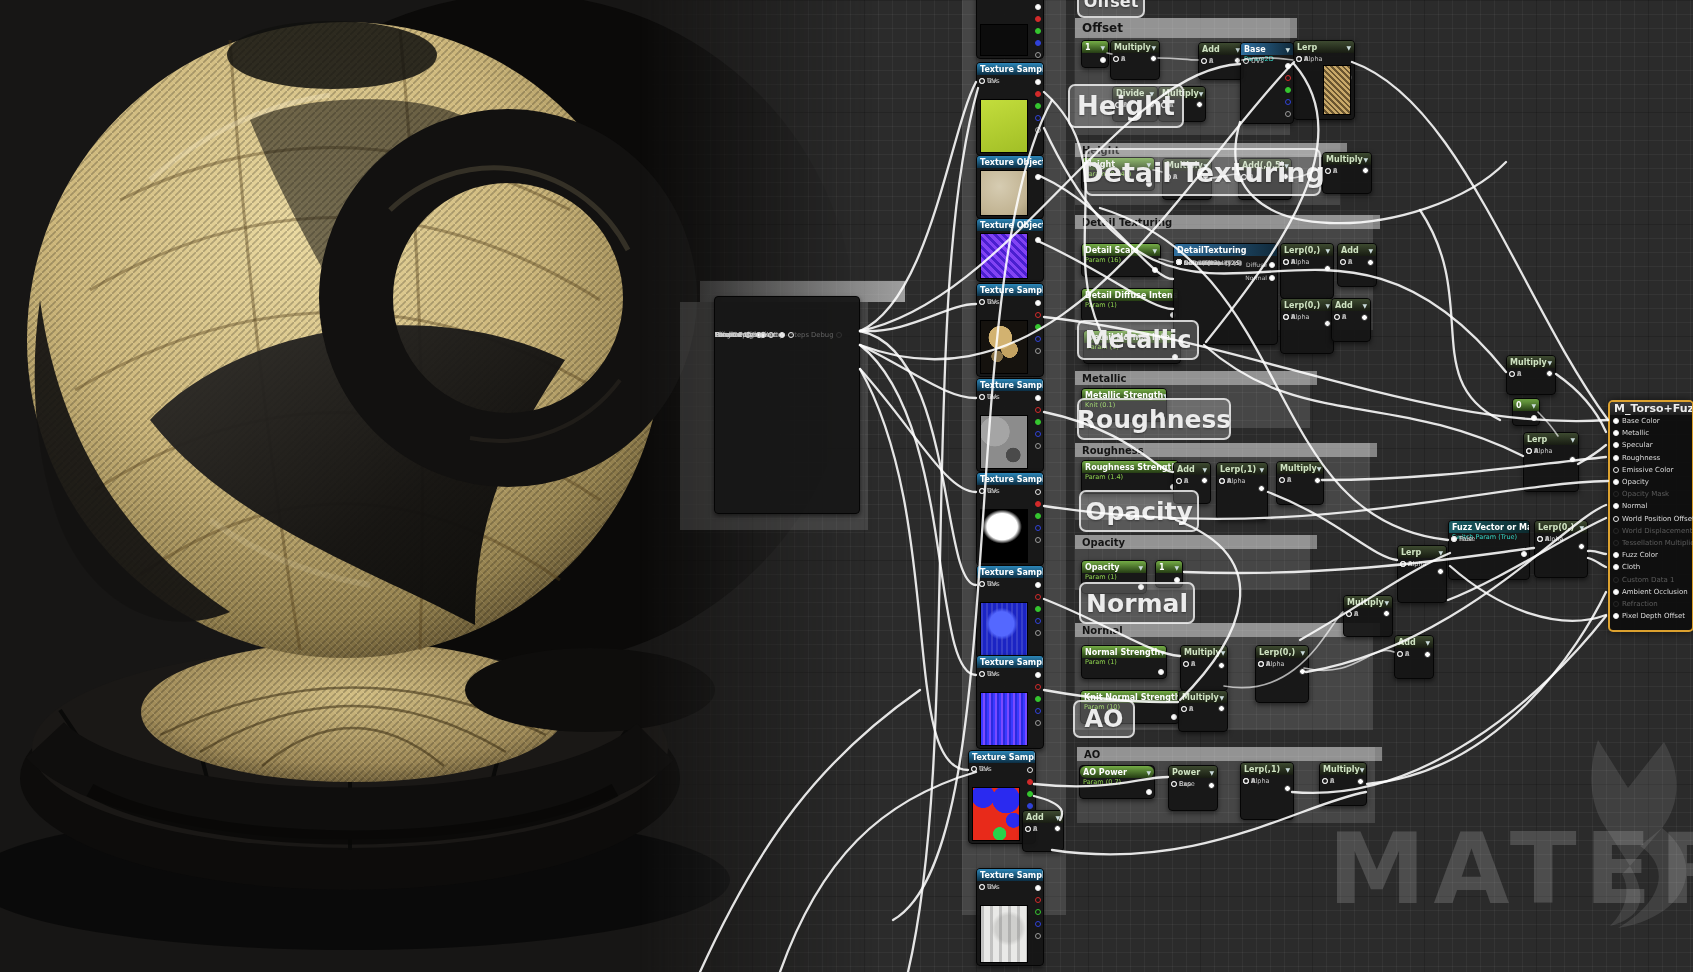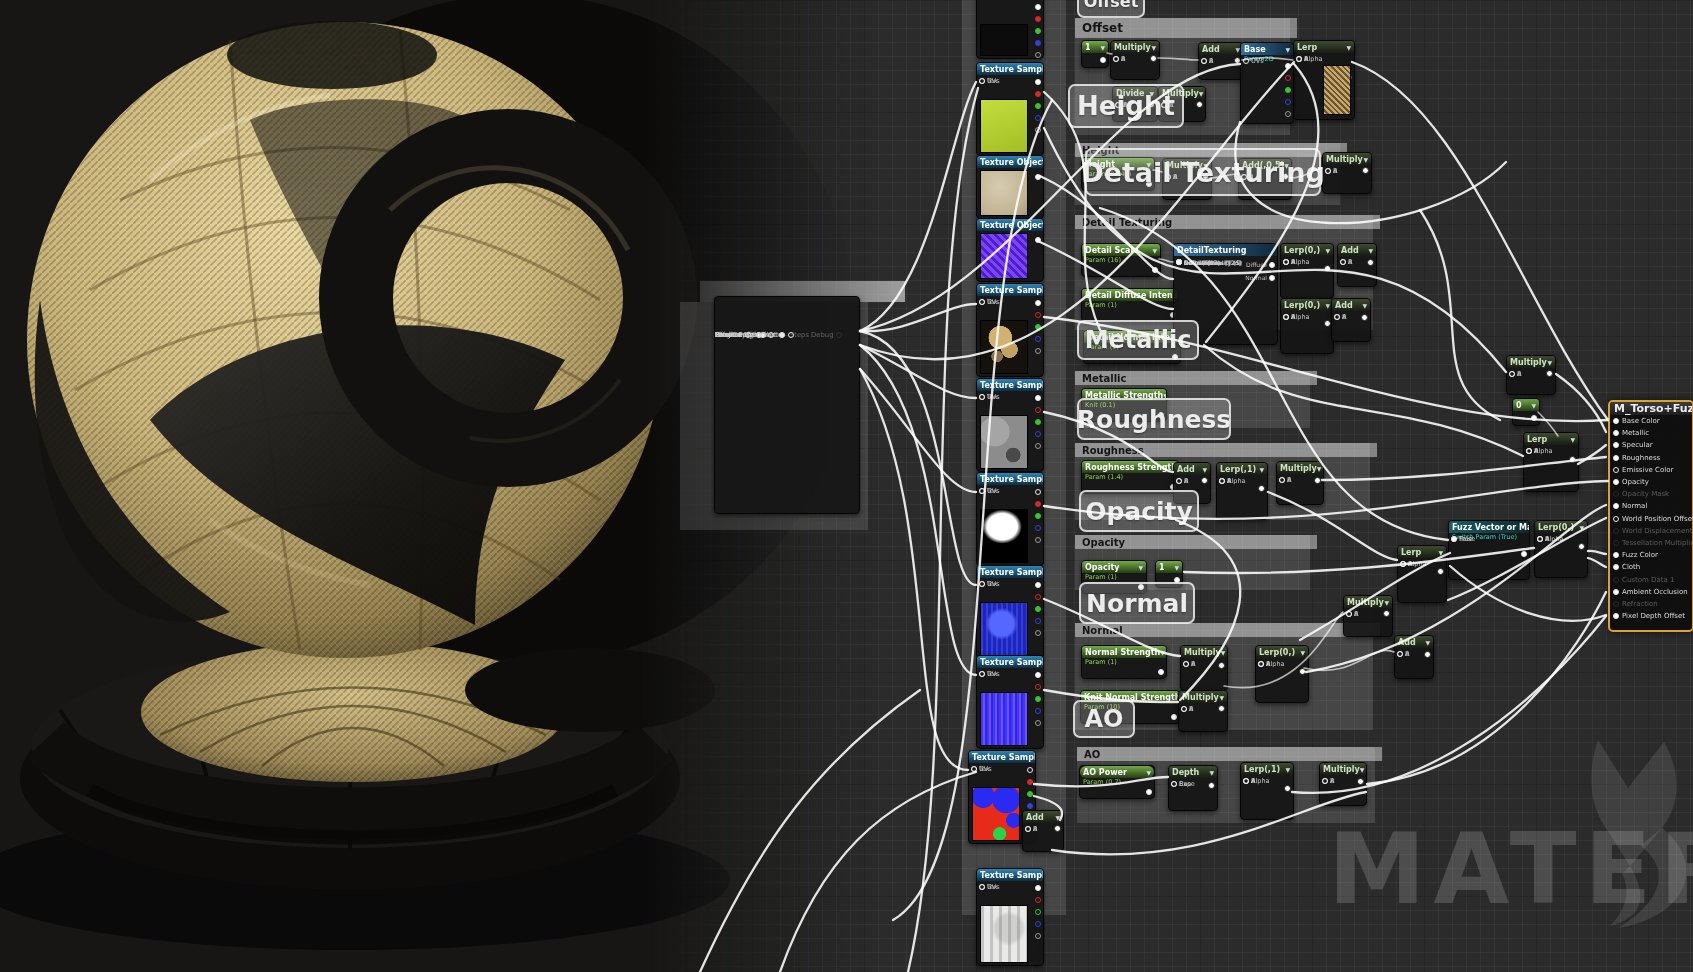--- a/index.html
+++ b/index.html
@@ -880,7 +880,7 @@
       </div>
       <div class="abs node" style="left: 1168px; top: 765px; width: 48px; height: 44px;">
         <div class="abs nh " style="position: relative;">
-          <span>Depth</span>
+          <span>Power</span>
           <span class="car">▼</span>
         </div>
         <div class="abs row">

